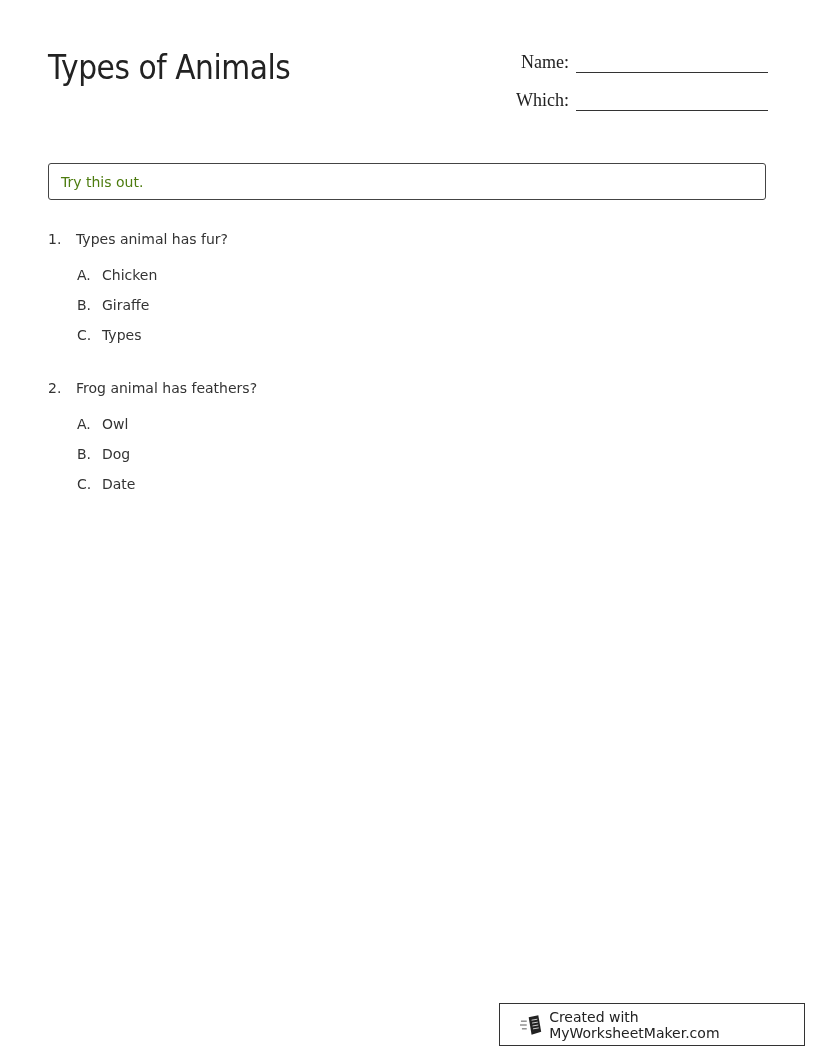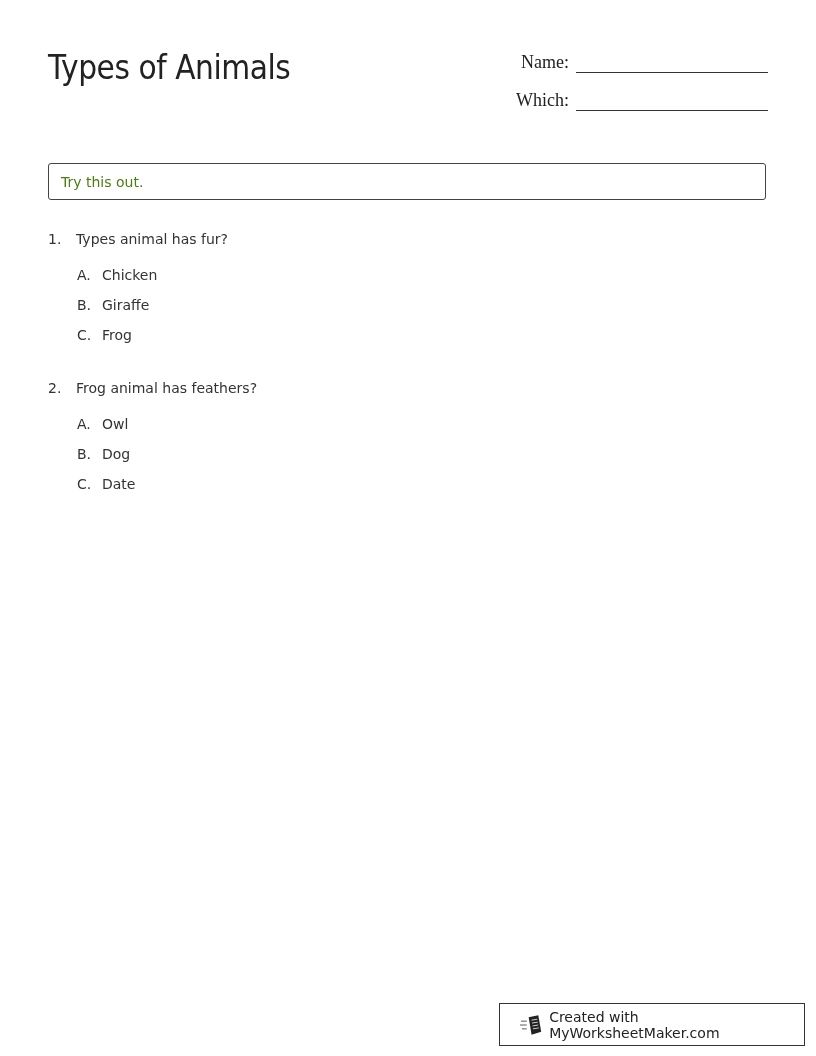--- a/index.html
+++ b/index.html
@@ -74,7 +74,7 @@
     </div>
     <div class="opt">
       <span class="letter">C.</span>
-      <span>Frog</span>
+      <span>Types</span>
     </div>
   </div>
 </div>

